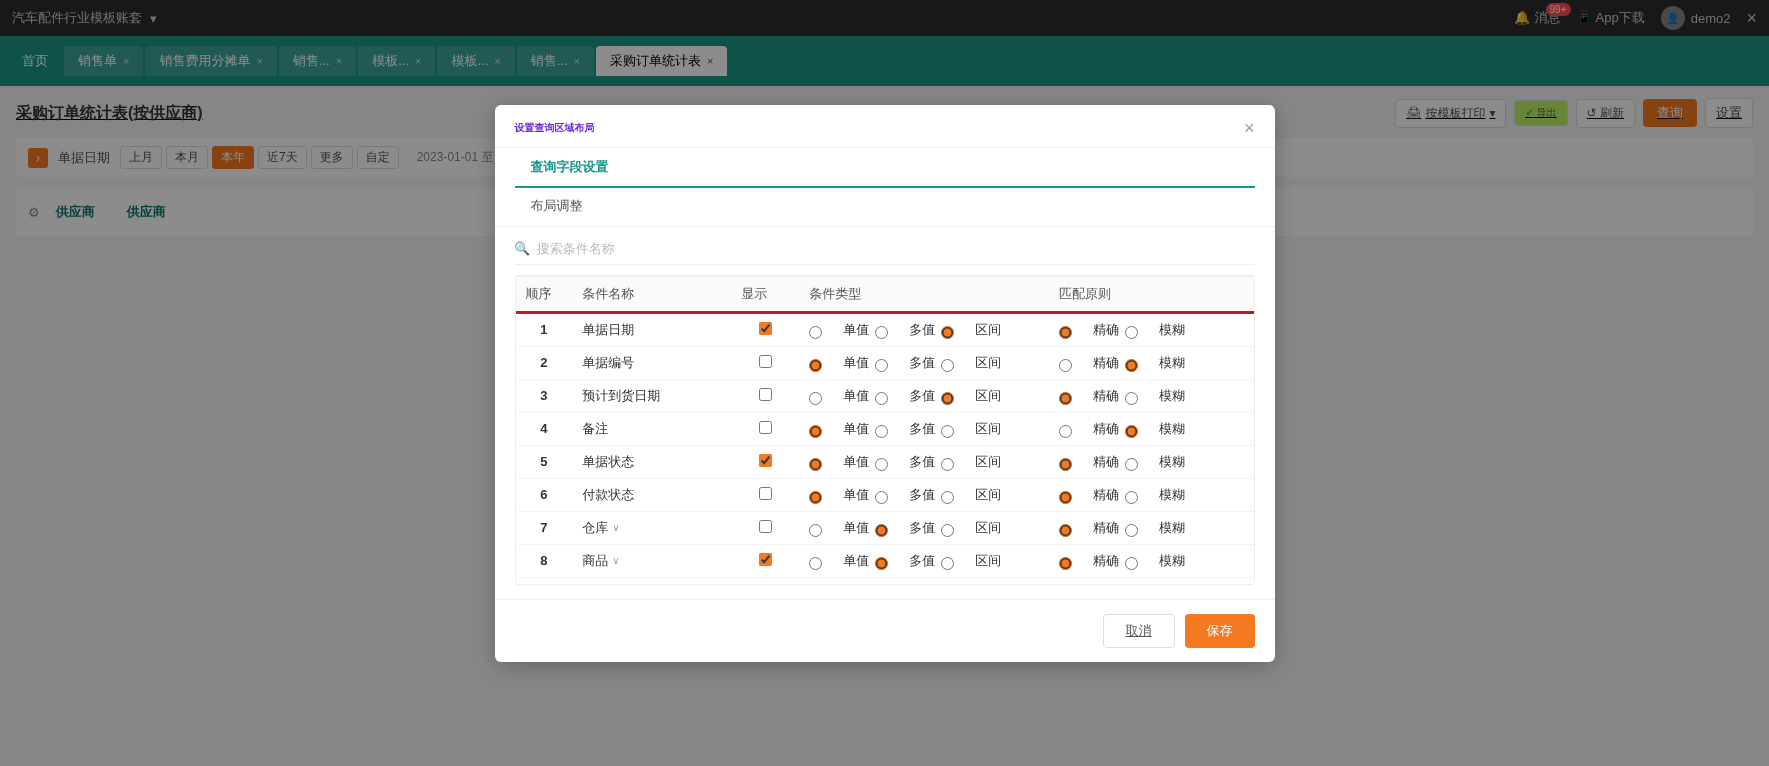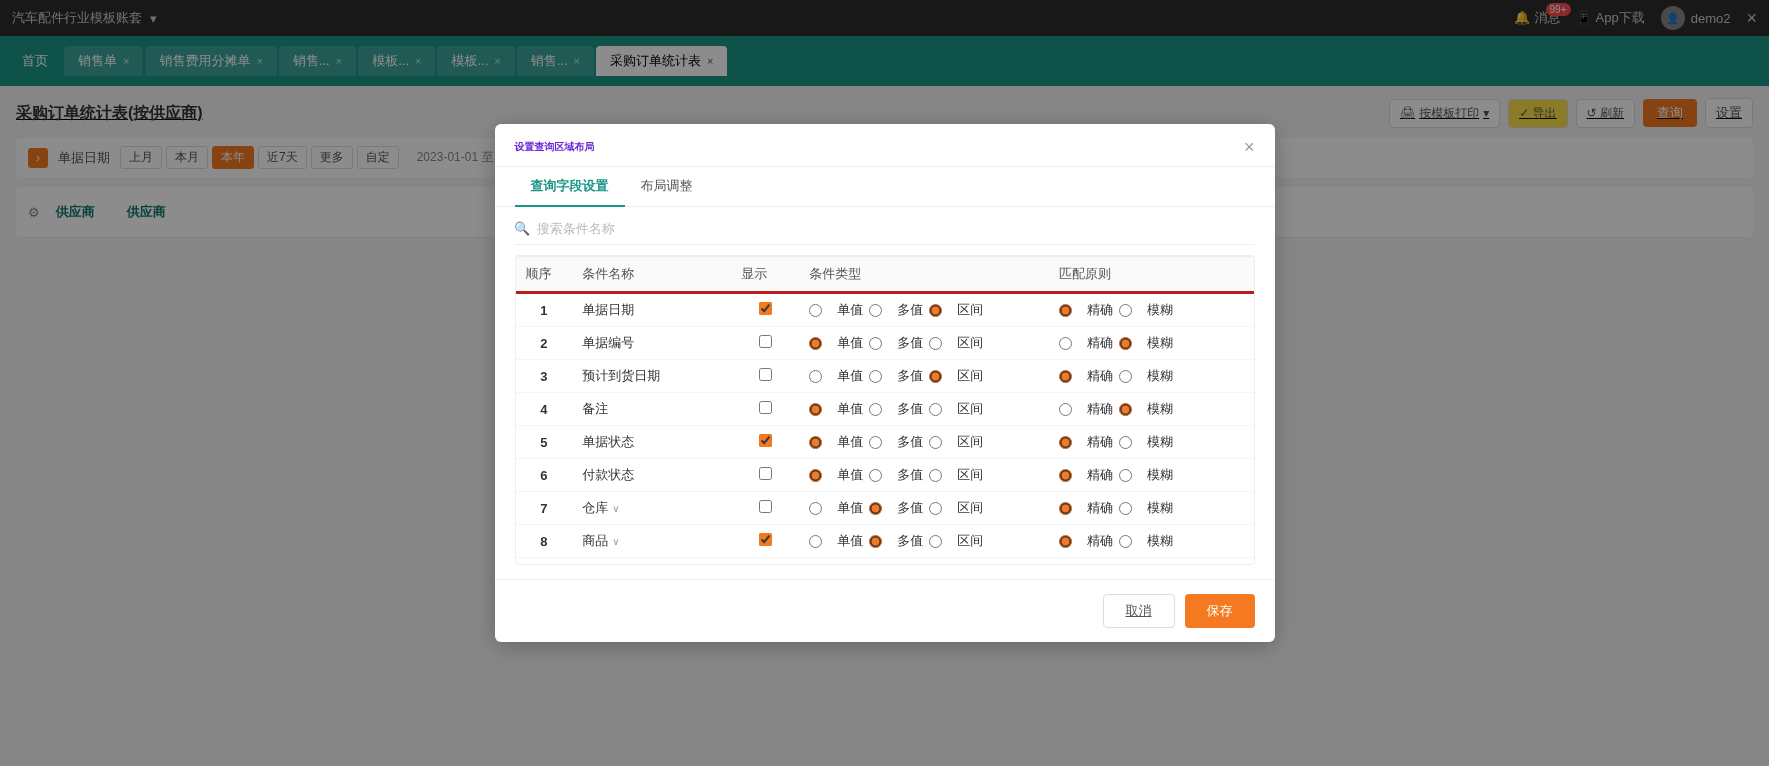--- a/index.html
+++ b/index.html
@@ -74,7 +74,7 @@
     .page-title { font-size: 16px; font-weight: bold; color: #333; }
     .header-actions { display: flex; align-items: center; gap: 8px; }
     .btn-template { background: #fff; border: 1px solid #ddd; border-radius: 4px; padding: 5px 10px; cursor: pointer; font-size: 12px; color: #555; display: flex; align-items: center; gap: 4px; }
-    .btn-export { background: #fde047; border: 1px solid #ddd; border-radius: 4px; padding: 5px 10px; cursor: pointer; font-size: 12px; color: #555; }
+    .btn-export { background: #bef264; border: 1px solid #ddd; border-radius: 4px; padding: 5px 10px; cursor: pointer; font-size: 10px; color: #555; }
     .btn-refresh { background: #fff; border: 1px solid #ddd; border-radius: 4px; padding: 5px 10px; cursor: pointer; font-size: 12px; color: #555; }
     .btn-query { background: #f47920; border: none; border-radius: 4px; padding: 5px 14px; cursor: pointer; font-size: 13px; color: #fff; }
     .btn-set { background: #fff; border: 1px solid #ddd; border-radius: 4px; padding: 5px 10px; cursor: pointer; font-size: 13px; color: #555; }

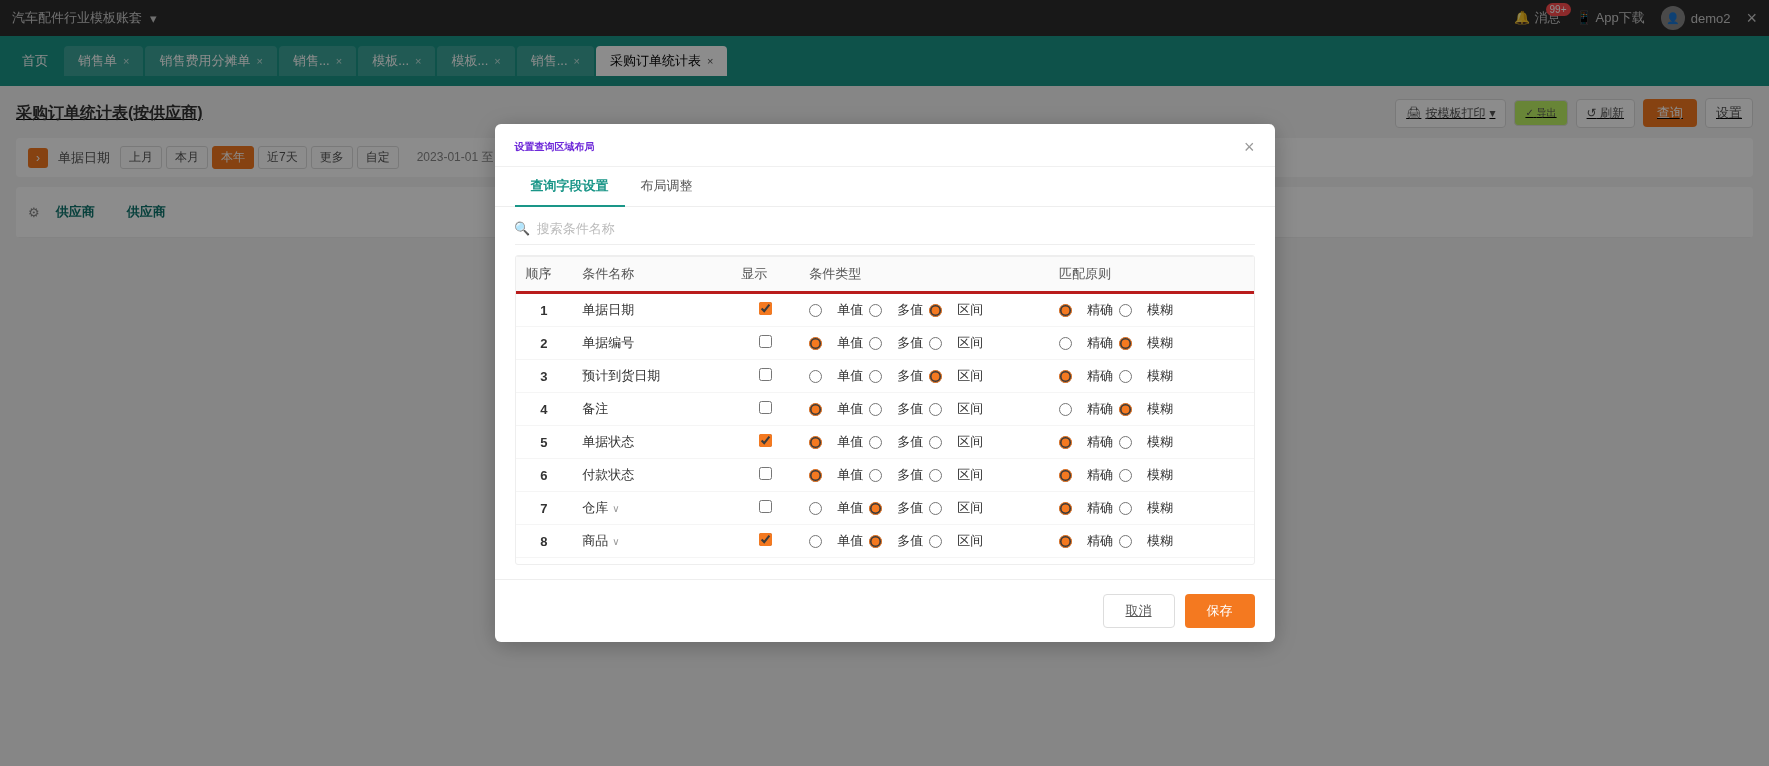--- a/index.html
+++ b/index.html
@@ -145,6 +145,7 @@
       gap: 0;
       padding: 0 20px;
       border-bottom: 1px solid #eee;
+      flex-direction: column;
     }
     .modal-tab {
       padding: 10px 16px;

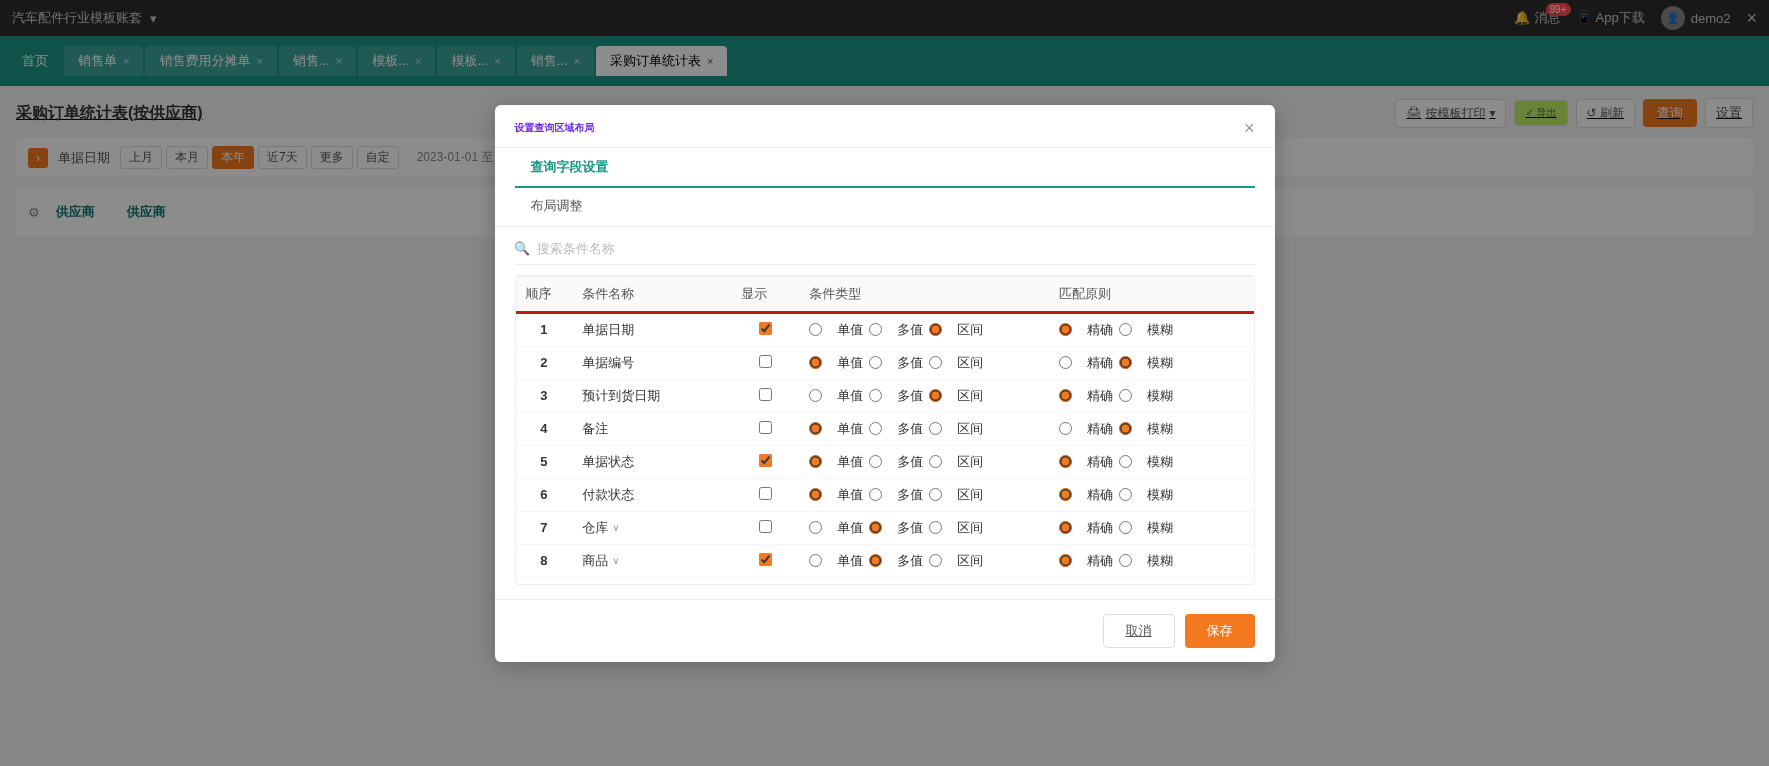--- a/index.html
+++ b/index.html
@@ -216,7 +216,7 @@
     .td-display { text-align: center; }
 
     .radio-group { display: flex; gap: 6px; align-items: center; }
-    .radio-item { display: flex; align-items: center; gap: 15px; cursor: pointer; }
+    .radio-item { display: flex; align-items: flex-end; gap: 21px; cursor: pointer; }
     .radio-item input[type="radio"] { accent-color: #f47920; cursor: pointer; width: 13px; height: 13px; }
     .checkbox-item input[type="checkbox"] { accent-color: #f47920; cursor: pointer; width: 13px; height: 13px; }
 

